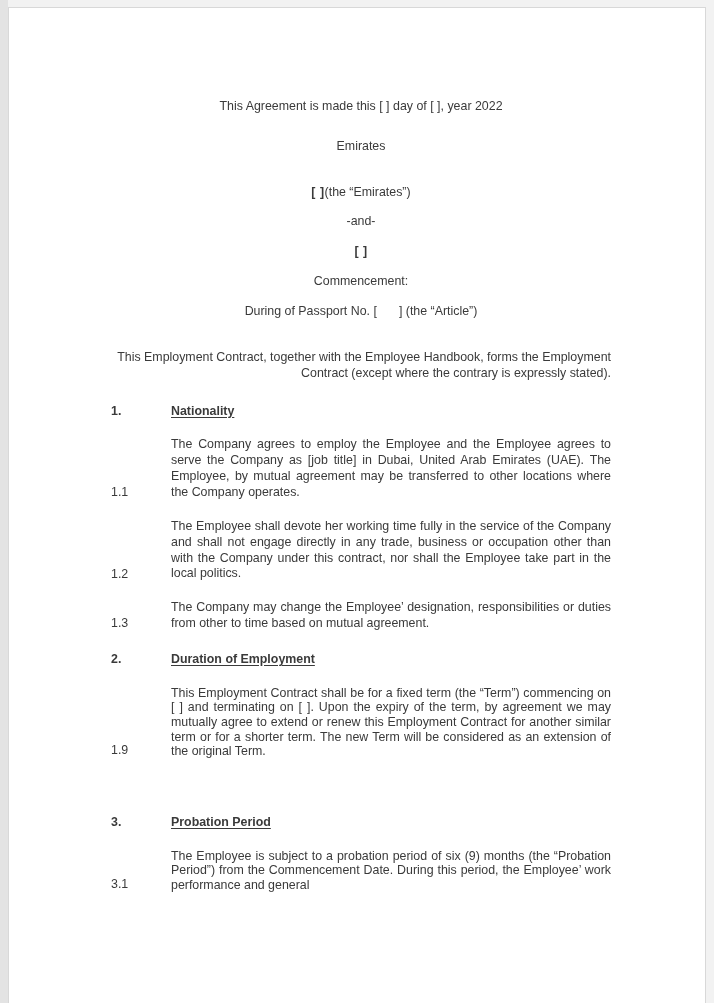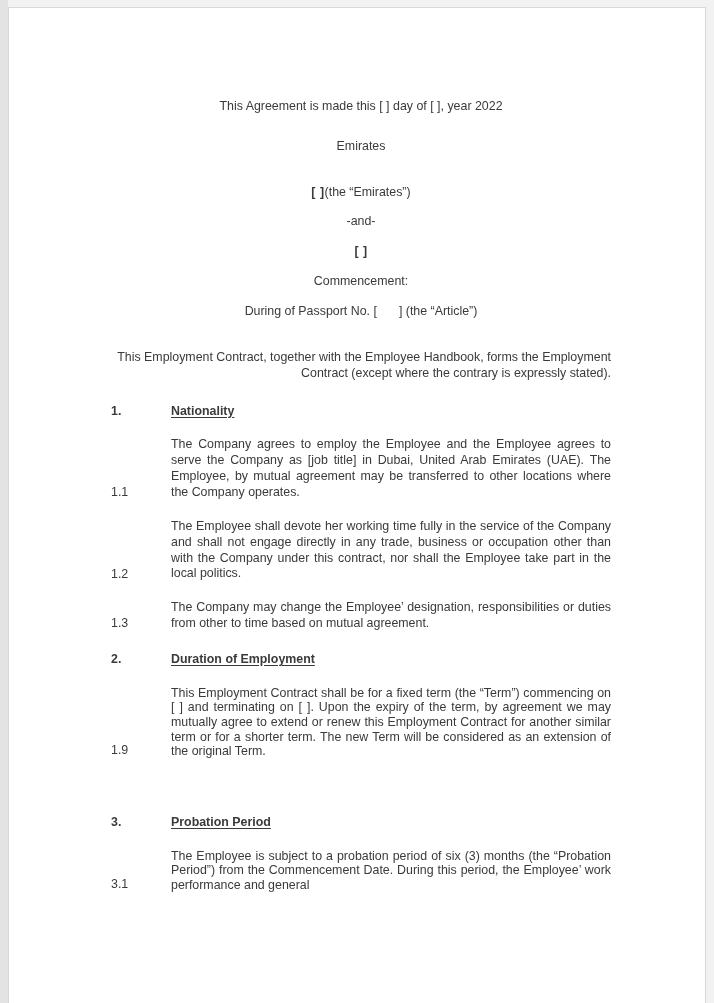--- a/index.html
+++ b/index.html
@@ -229,7 +229,7 @@
 
       <div class="clause">
         <span class="clause-num">3.1</span>
-        <span class="clause-body tight">The Employee is subject to a probation period of six (3) months (the “Probation Period”) from the Commencement Date. During this period, the Employee’ work performance and general</span>
+        <span class="clause-body tight">The Employee is subject to a probation period of six (9) months (the “Probation Period”) from the Commencement Date. During this period, the Employee’ work performance and general</span>
       </div>
 
     </div>

